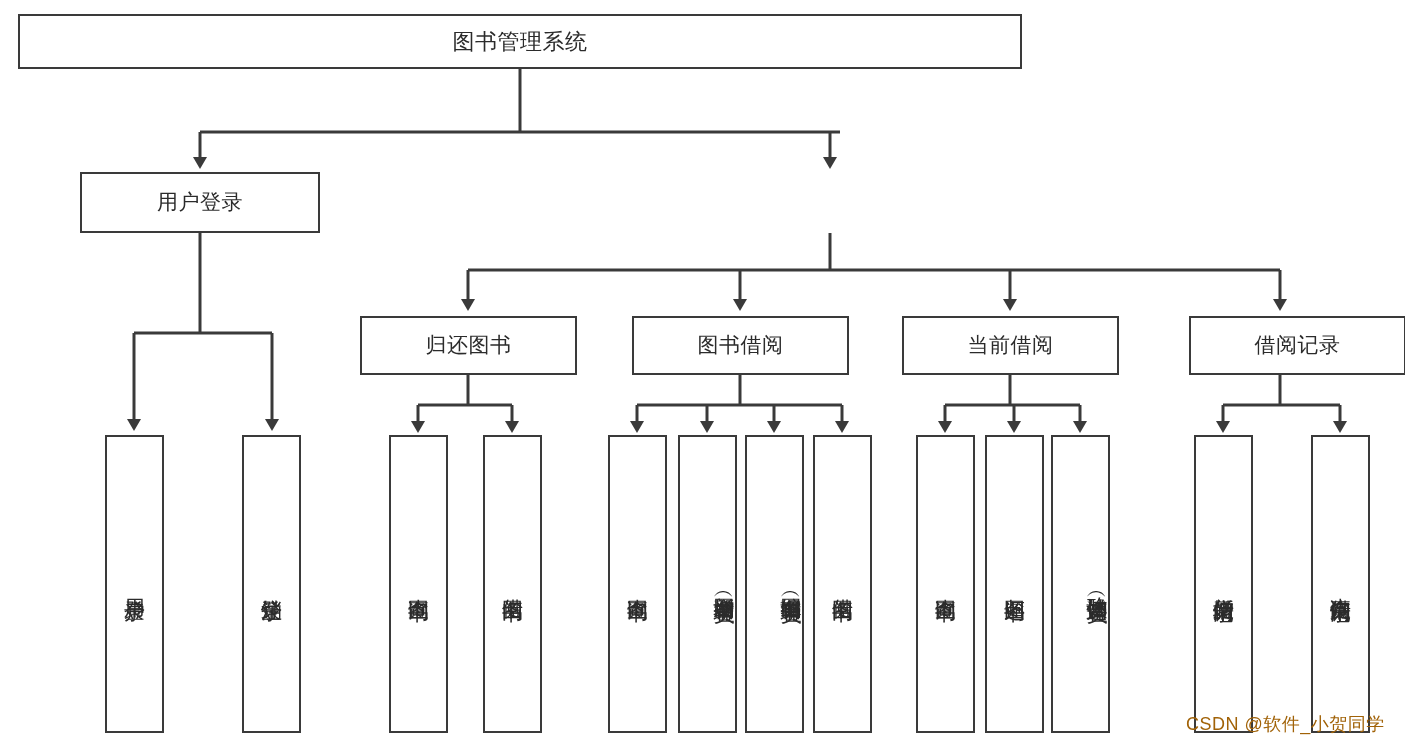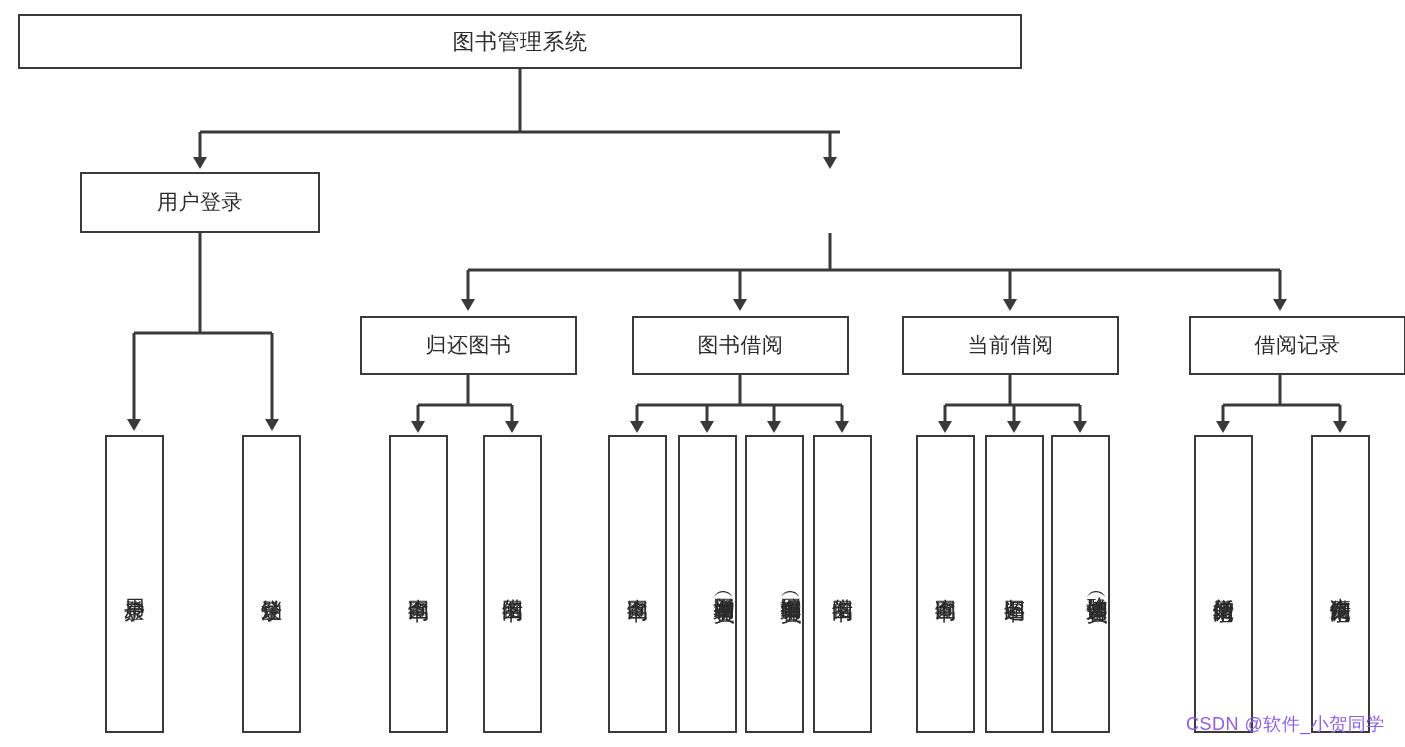--- a/index.html
+++ b/index.html
@@ -70,7 +70,7 @@
     left: 1186px;
     top: 712px;
     font-size: 18px;
-    color: #8b5cf6;
+    color: #a16207;
     white-space: nowrap;
     letter-spacing: 0.5px;
   }

